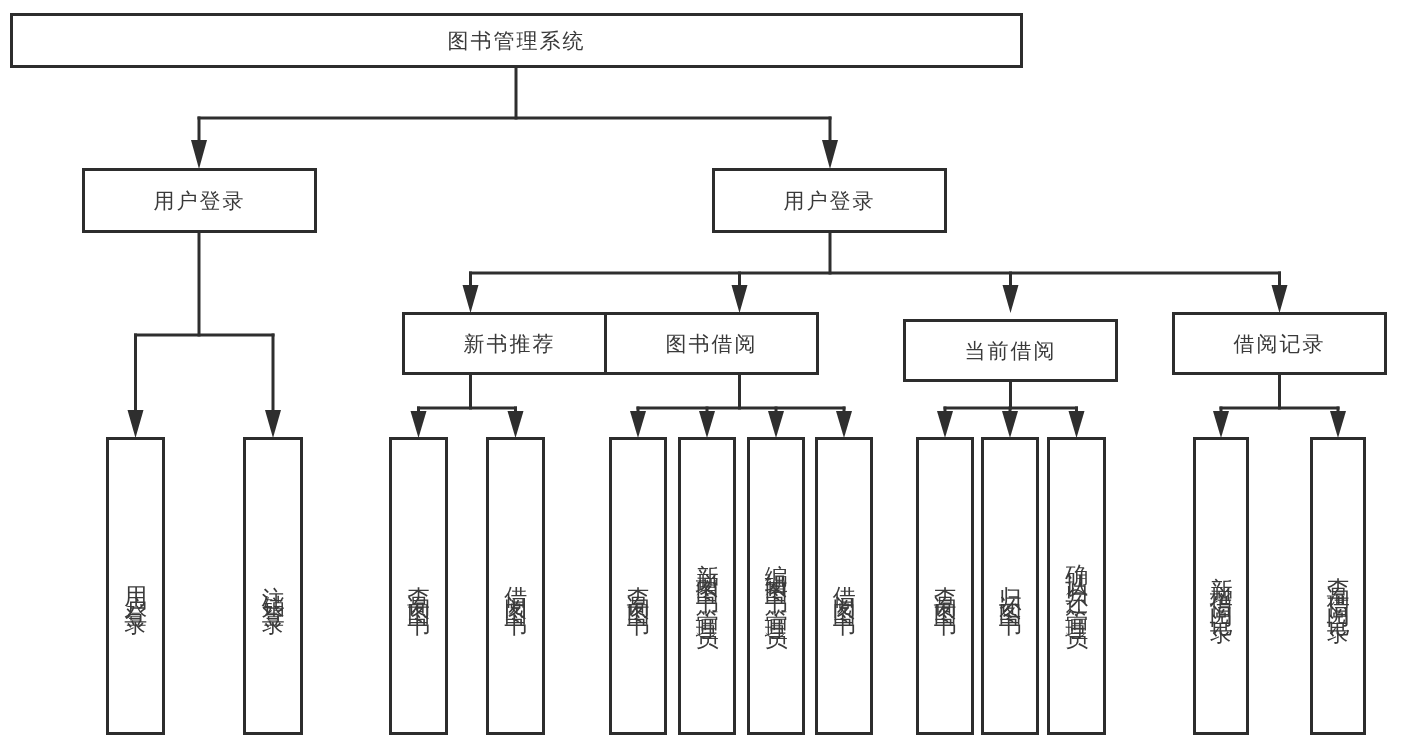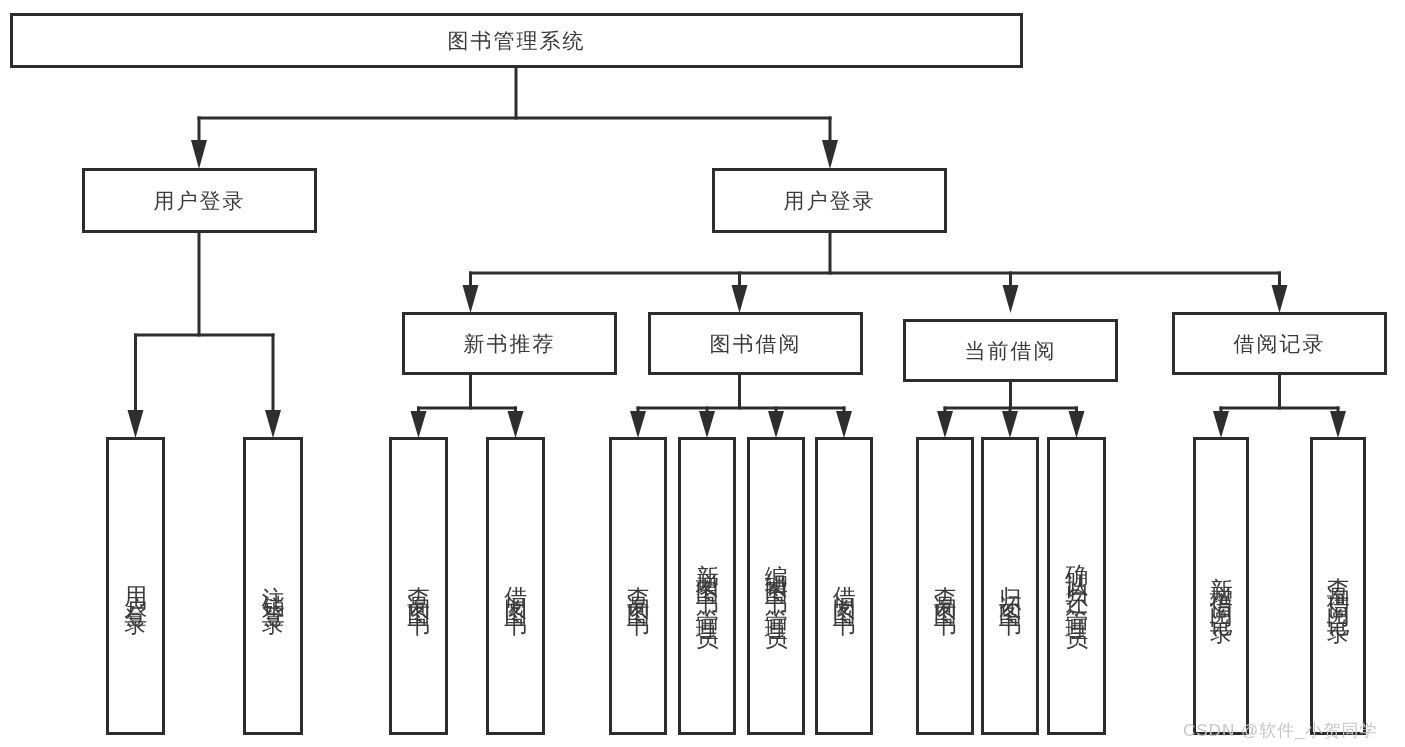--- a/index.html
+++ b/index.html
@@ -160,7 +160,7 @@
   <div class="box h-box" style="left:363px; top:312px; width:215px; height:63px;margin-left:39px;">
     <span>新书推荐</span>
   </div>
-  <div class="box h-box" style="left:648px; top:312px; width:215px; height:63px;">
+  <div class="box h-box" style="left:604px; top:312px; width:215px; height:63px;">
     <span>图书借阅</span>
   </div>
   <div class="box h-box" style="left:903px; top:312px; width:215px; height:63px;margin-top:7px;">

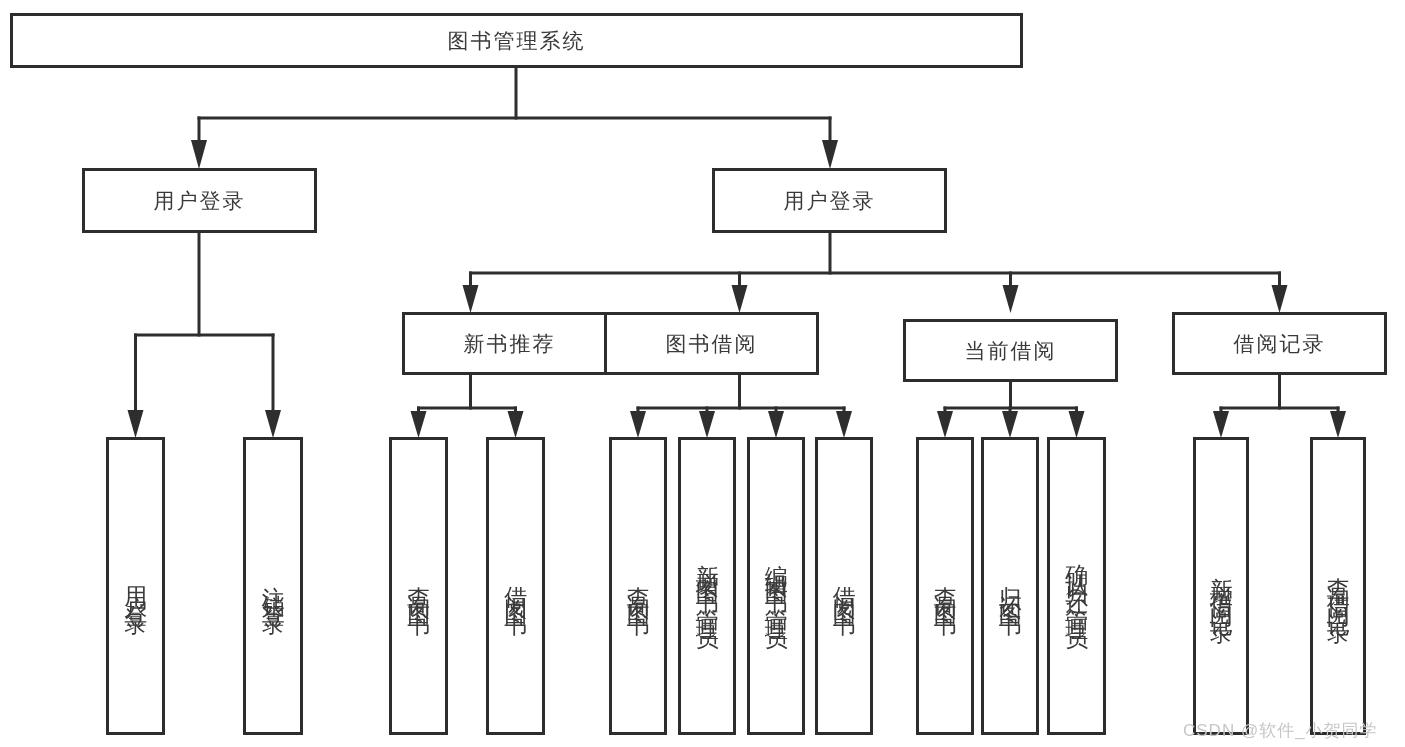--- a/index.html
+++ b/index.html
@@ -214,7 +214,6 @@
     <span class="v-label">查询借阅记录</span>
   </div>
 
-  <div class="watermark">CSDN @软件_小贺同学</div>
 
 </div>
 

